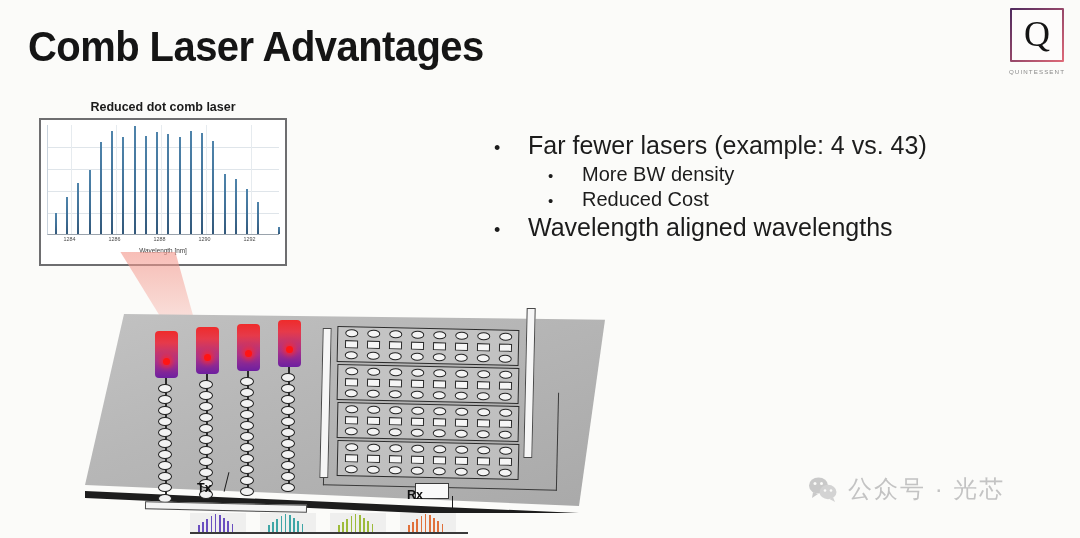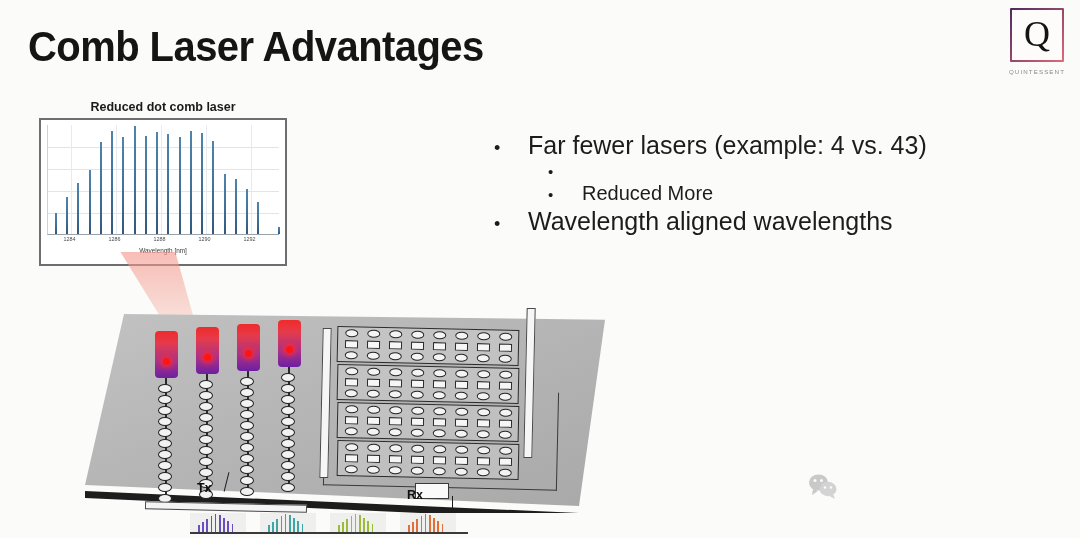--- a/index.html
+++ b/index.html
@@ -429,6 +429,7 @@
       </div>
       <div class="bullet-row b2">
         <span class="bullet-dot">•</span>
+        <span class="bullet-text">More BW density</span>
       </div>
       <div class="bullet-row b2">
         <span class="bullet-dot">•</span>

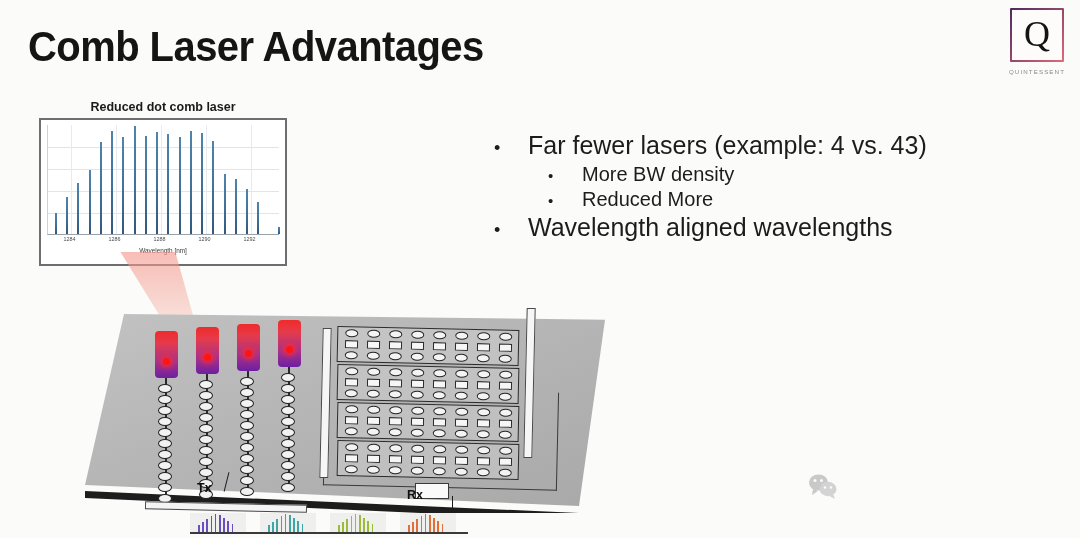--- a/index.html
+++ b/index.html
@@ -433,7 +433,7 @@
       </div>
       <div class="bullet-row b2">
         <span class="bullet-dot">•</span>
-        <span class="bullet-text">Reduced More</span>
+        <span class="bullet-text">Reduced Cost</span>
       </div>
       <div class="bullet-row b1">
         <span class="bullet-dot">•</span>

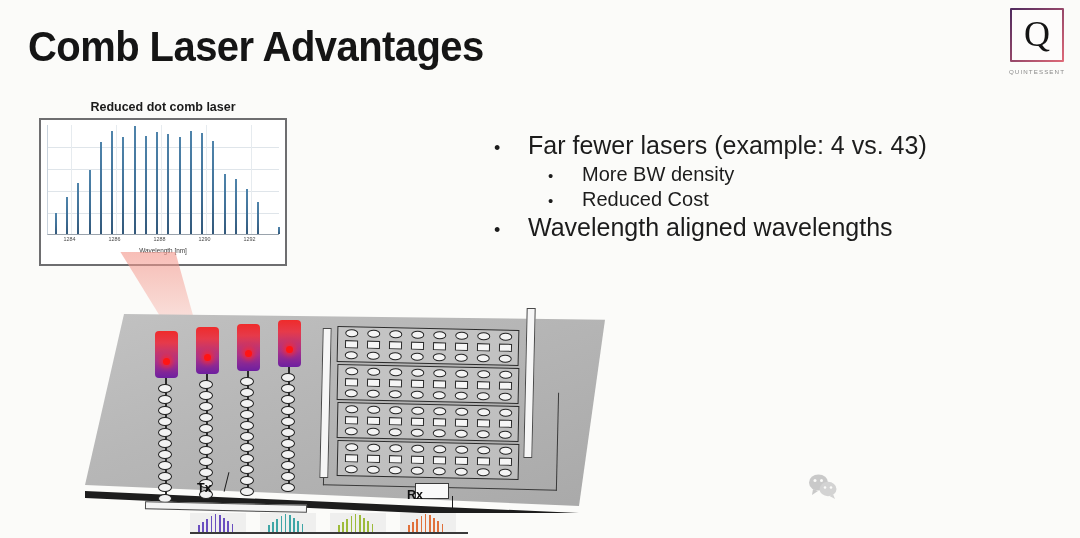--- a/index.html
+++ b/index.html
@@ -746,6 +746,7 @@
         <circle cx="23" cy="14.5" r="1.3" fill="#fbfbf9"></circle>
       </svg>
     </div>
+    <div id="watermark-text">公众号 · 光芯</div>
   </div>
 
 </div>

